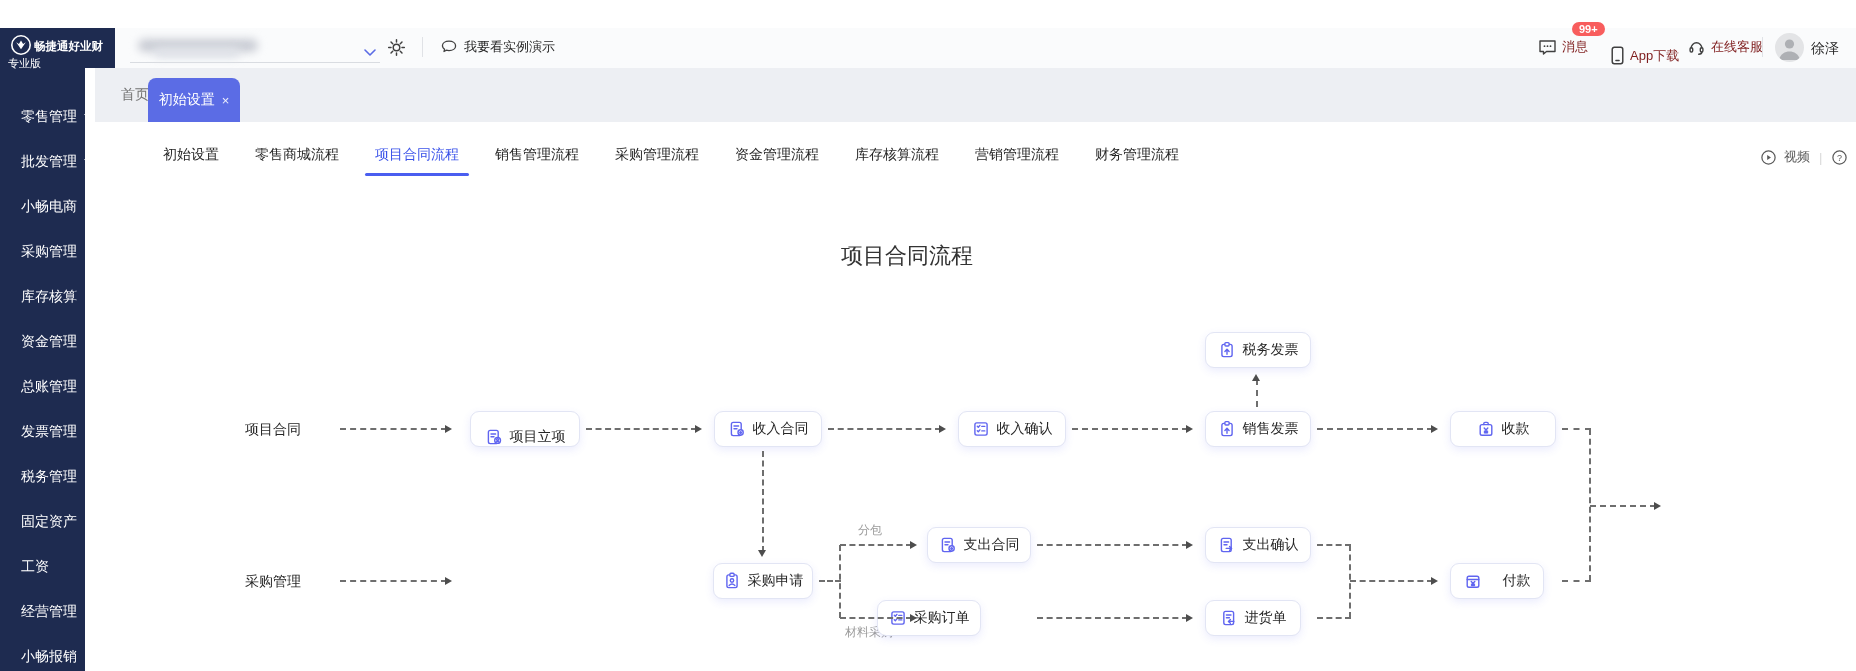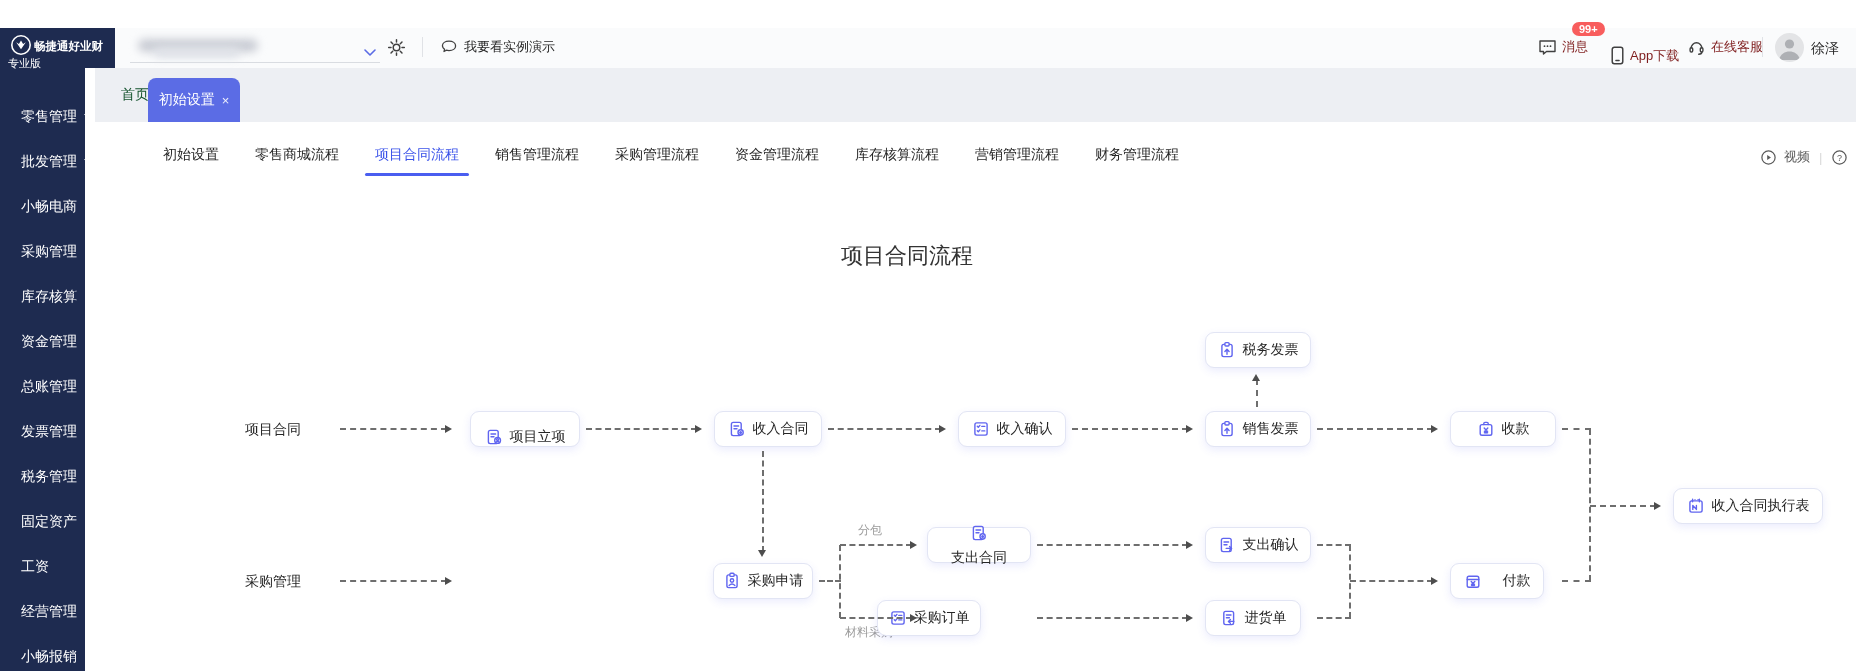--- a/index.html
+++ b/index.html
@@ -35,7 +35,7 @@
 
   
   .wintabs{position:absolute;left:95px;top:68px;right:0;height:54px;background:#edeff3;z-index:2;}
-  .tab-home{position:absolute;left:14px;top:0;height:54px;display:flex;align-items:center;padding:0 12px;font-size:14px;color:#14532d;cursor:pointer;}
+  .tab-home{position:absolute;left:14px;top:0;height:54px;display:flex;align-items:center;padding:0 12px;font-size:14px;color:#737373;cursor:pointer;}
   .tab-active{position:absolute;left:53px;top:10px;height:44px;width:92px;background:#5b6ce5;border-radius:8px 8px 0 0;display:flex;align-items:center;justify-content:center;gap:7px;color:#fff;font-size:14px;cursor:pointer;}
   .tab-close{font-size:13px;opacity:.9;cursor:pointer;}
 

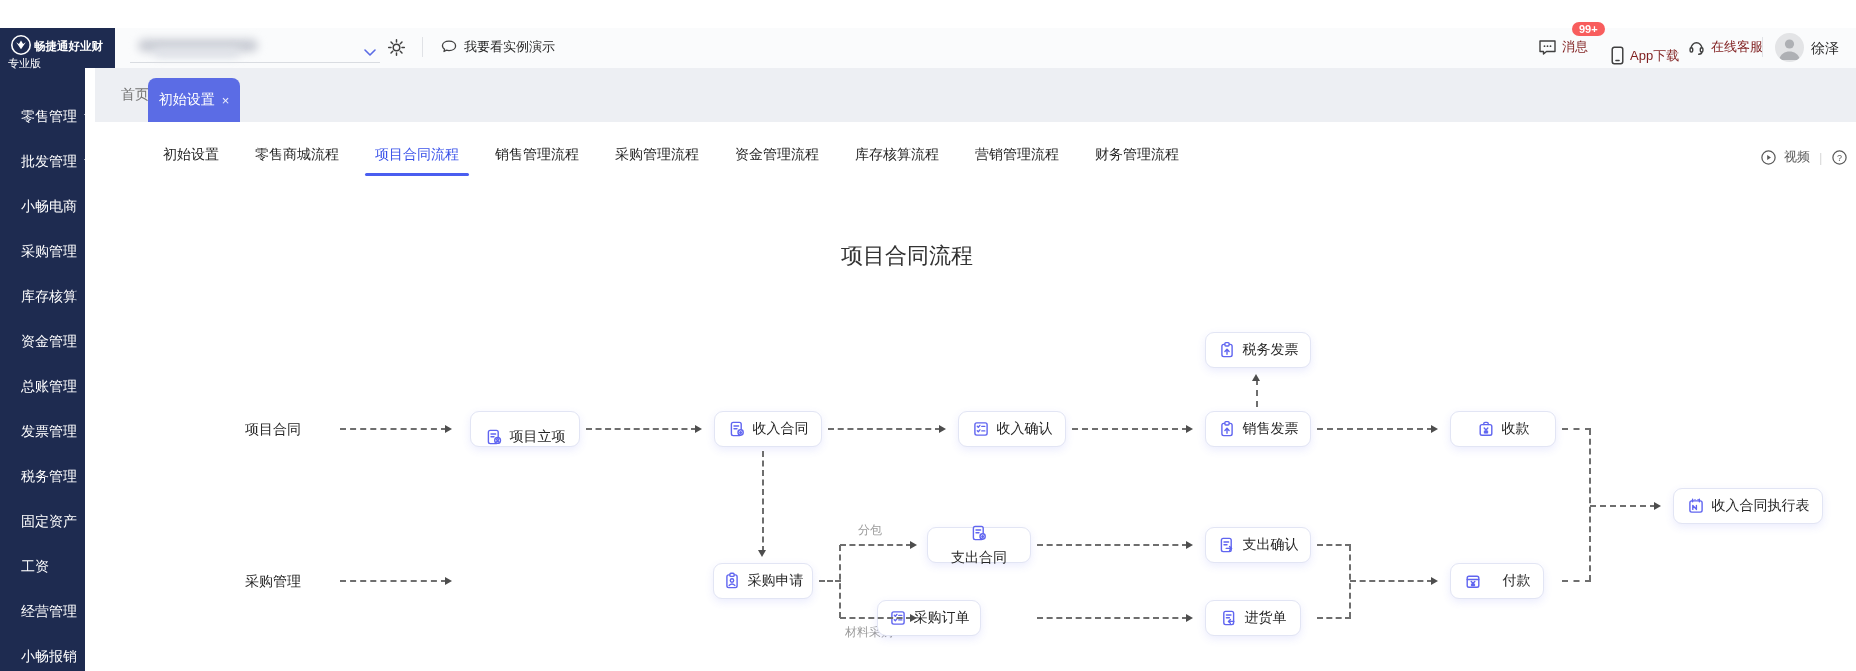--- a/index.html
+++ b/index.html
@@ -372,18 +372,6 @@
           </svg>
         </span>
         <span>付款</span>
-      </div>
-      <div class="flow-node" style="left: 1673px; top: 488px; width: 150px;">
-        <span style="display: inline-flex;">
-          <svg width="18" height="18" viewBox="0 0 18 18">
-            <g fill="none" stroke="#6065f0" stroke-width="1.4" stroke-linecap="round" stroke-linejoin="round">
-              <rect x="2.9" y="3.9" width="12.2" height="11.2" rx="1.8"></rect>
-              <path d="M5.6 2.2v2.6M12.4 2.2v2.6M5 3.9h.01M8 2.6h.01M11 2.6h.01"></path>
-              <path d="M5.8 12.4V8.5l3.6 3.9V8.5"></path>
-            </g>
-          </svg>
-        </span>
-        <span>收入合同执行表</span>
       </div>
       <div class="conn-h" style="left: 340px; top: 428px; width: 107px;"></div>
       <div class="ah-right" style="left: 445px; top: 424.5px;"></div>

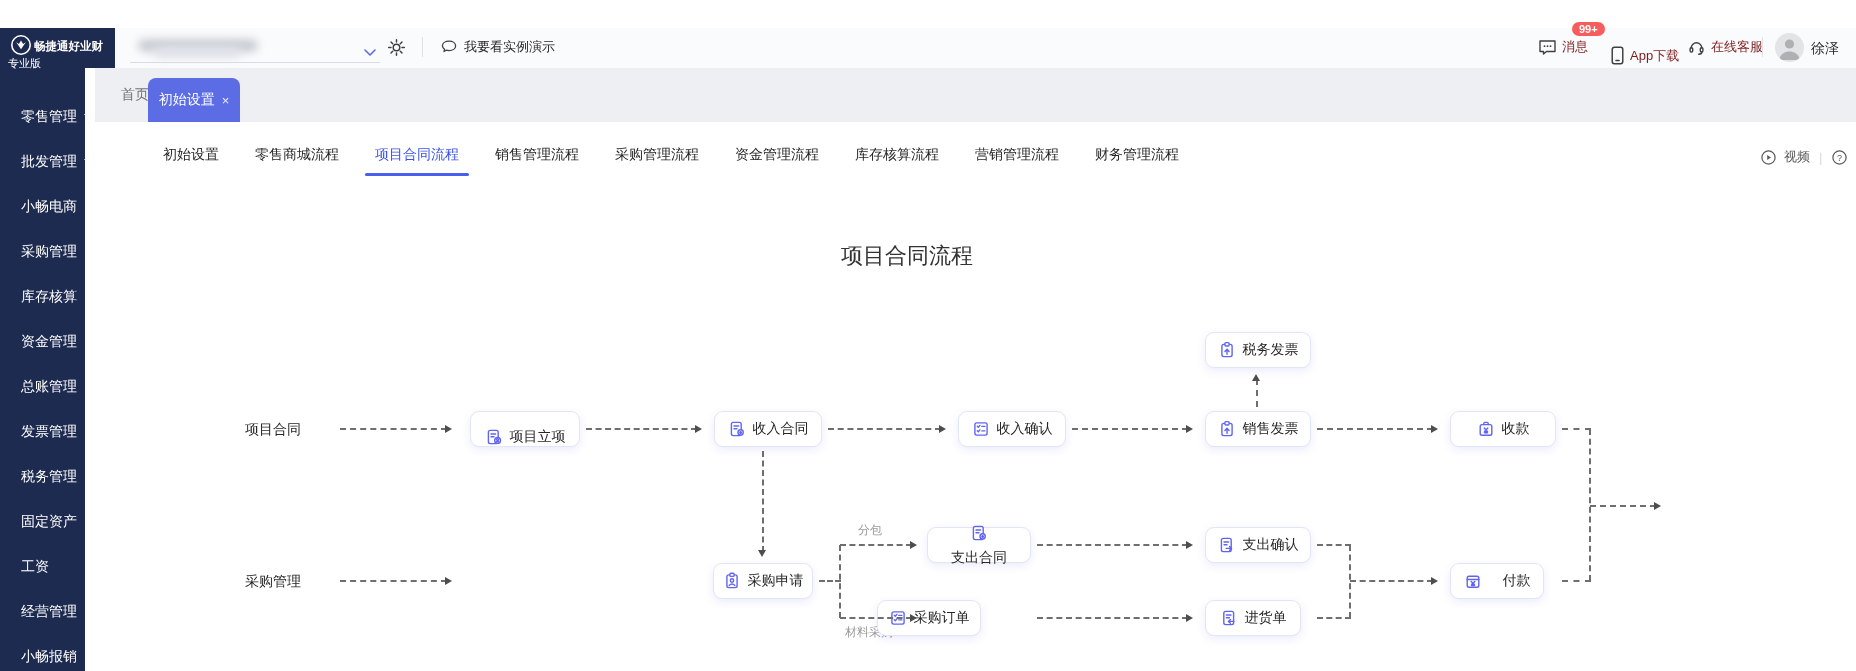--- a/index.html
+++ b/index.html
@@ -314,7 +314,7 @@
         </span>
         <span>采购申请</span>
       </div>
-      <div class="flow-node" style="left: 927px; top: 527px; width: 104px; flex-direction: column;">
+      <div class="flow-node" style="left: 927px; top: 527px; width: 104px;">
         <span style="display: inline-flex;">
           <svg width="18" height="18" viewBox="0 0 18 18">
             <g fill="none" stroke="#6065f0" stroke-width="1.4" stroke-linecap="round" stroke-linejoin="round">

